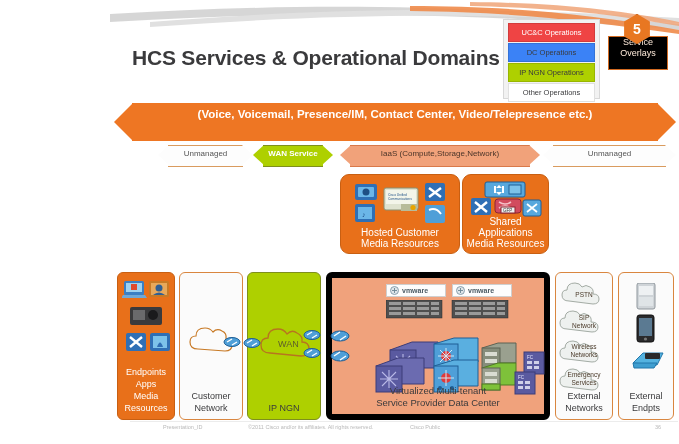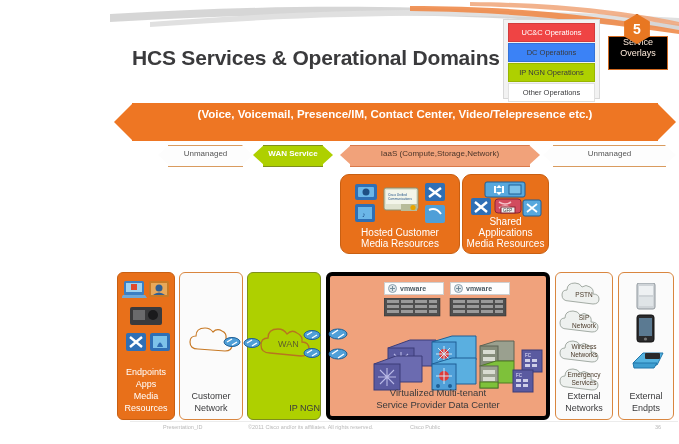--- a/index.html
+++ b/index.html
@@ -77,7 +77,7 @@
   .p-white .plbl{color:#3a3a3c;}
   .p-green{background:#aed000;border:1px solid #7e8f1c;}
   .p-green .plbl{color:#3a3a3c;text-align:right;}
-  .p-salmon{background:#f0a27c;border:4px solid #000000;}
+  .p-salmon{background:#f0a27c;border:6px solid #000000;}
   .p-salmon .plbl{color:#3a3a3c;font-size:9.5px;}
   .cloudtxt{position:absolute;font-size:6.5px;color:#4a3a2a;text-align:center;
             width:100%;left:0;line-height:7.5px;}

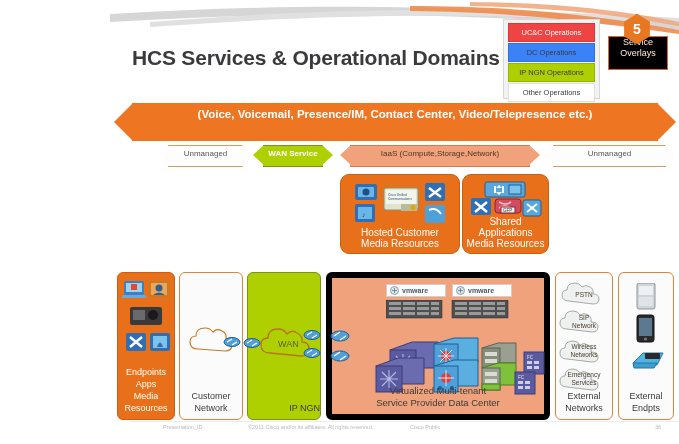--- a/index.html
+++ b/index.html
@@ -76,7 +76,7 @@
   .p-white{background:#fbfbfb;border:1px solid #d9863f;}
   .p-white .plbl{color:#3a3a3c;}
   .p-green{background:#aed000;border:1px solid #7e8f1c;}
-  .p-green .plbl{color:#3a3a3c;text-align:right;}
+  .p-green .plbl{color:#3a3a3c;}
   .p-salmon{background:#f0a27c;border:6px solid #000000;}
   .p-salmon .plbl{color:#3a3a3c;font-size:9.5px;}
   .cloudtxt{position:absolute;font-size:6.5px;color:#4a3a2a;text-align:center;

